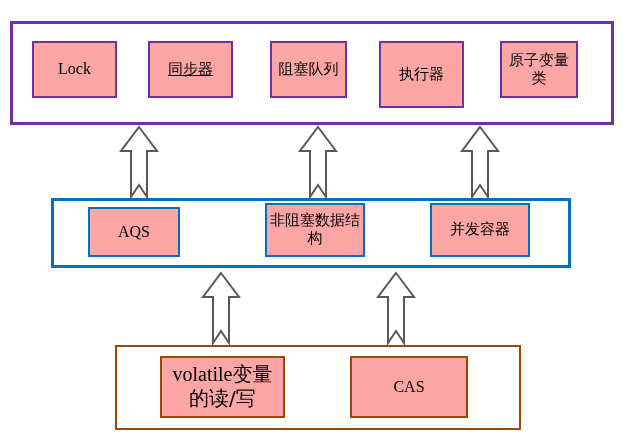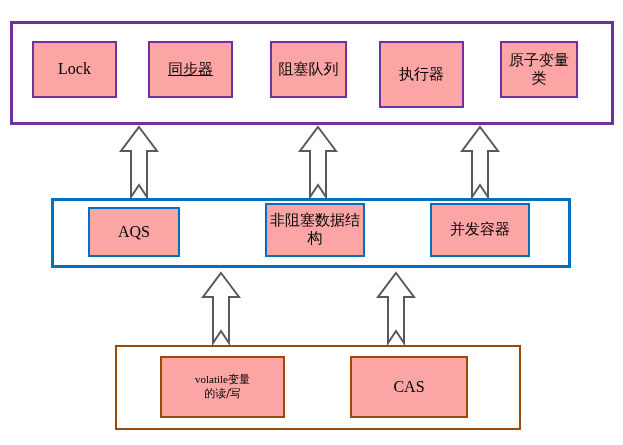--- a/index.html
+++ b/index.html
@@ -53,7 +53,7 @@
   
   .cjk { font-family: "DejaVu Sans", "Liberation Sans", sans-serif; font-size: 15px; }
   .latin { font-family: "Liberation Serif", "DejaVu Serif", serif; font-size: 16px; }
-  .mixed { font-family: "Liberation Serif", "DejaVu Serif", serif; font-size: 11px; }
+  .mixed { font-family: "Liberation Serif", "DejaVu Serif", serif; font-size: 20px; }
   .mixed .han { font-family: "DejaVu Sans", "Liberation Sans", sans-serif; }
 
   

